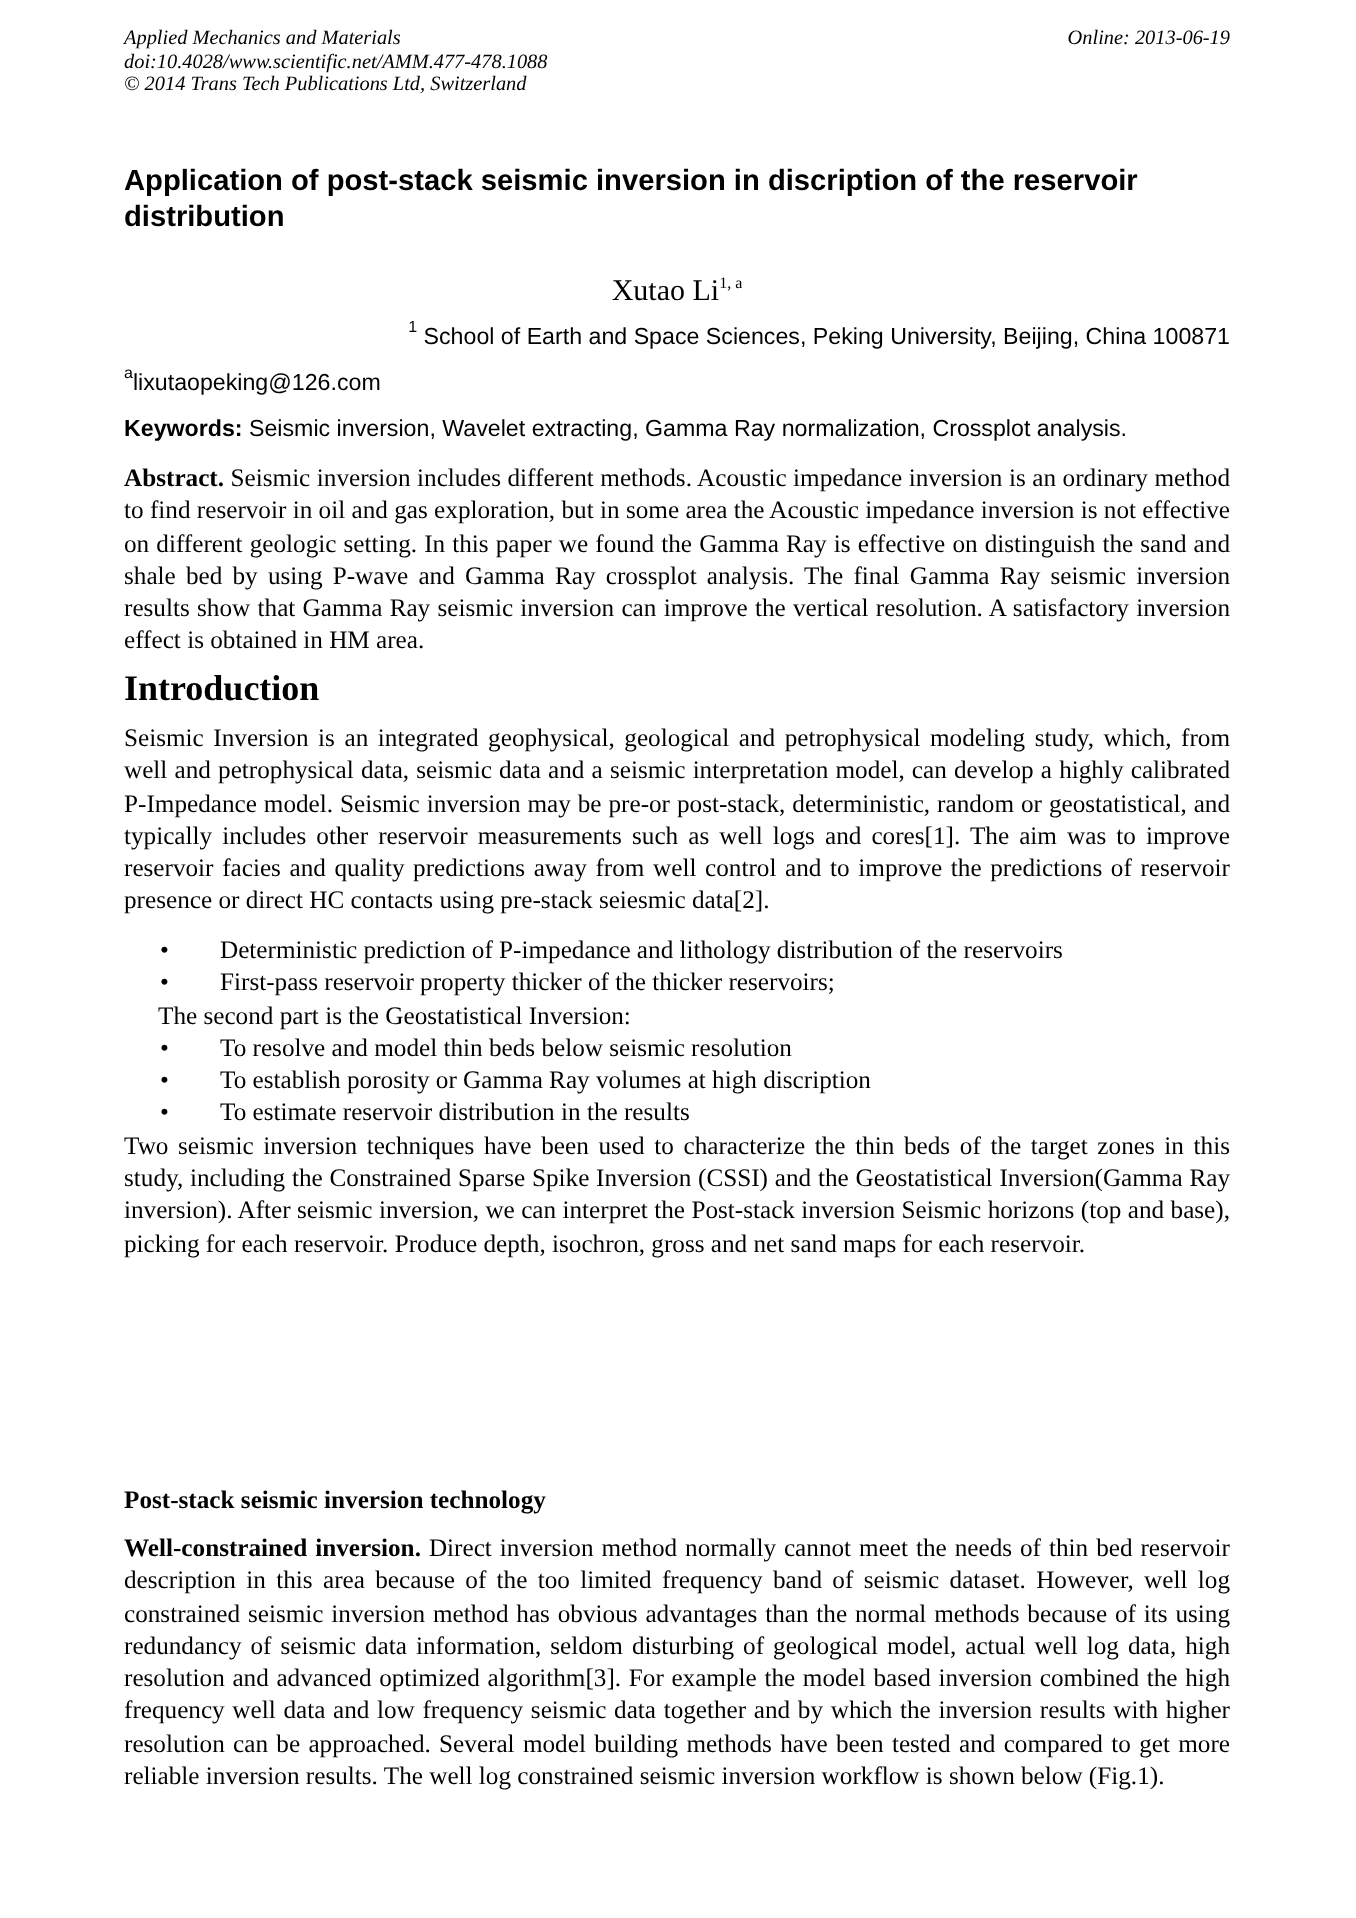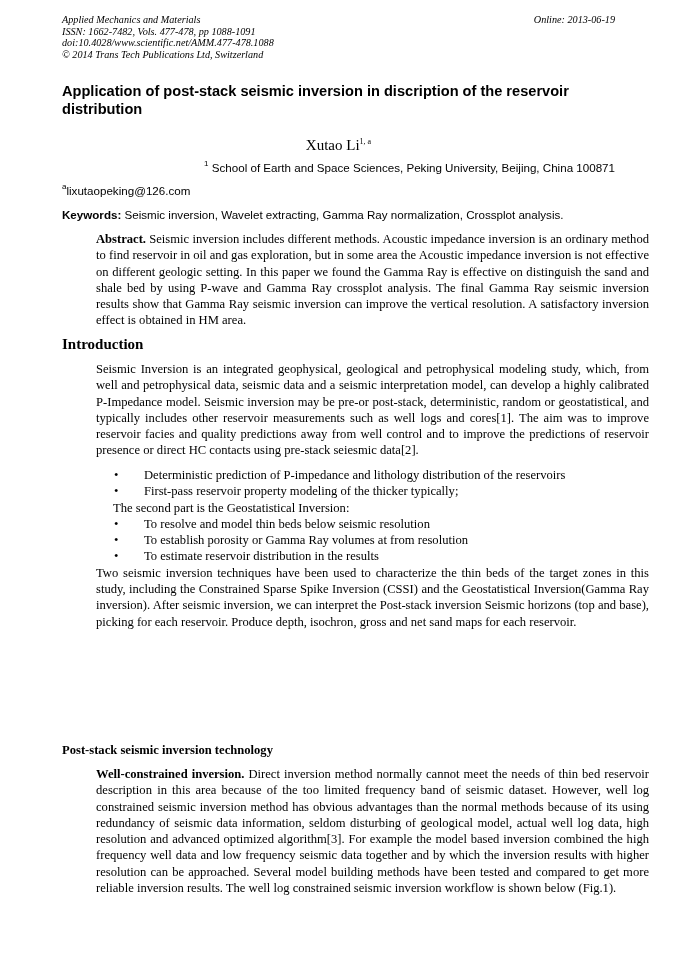--- a/index.html
+++ b/index.html
@@ -32,7 +32,6 @@
 
 <div class="hdr">
   <div>Applied Mechanics and Materials</div>
-  <div>ISSN: 1662-7482, Vols. 477-478, pp 1088-1091</div>
   <div>doi:10.4028/www.scientific.net/AMM.477-478.1088</div>
   <div>© 2014 Trans Tech Publications Ltd, Switzerland</div>
   <div class="right">Online: 2013-06-19</div>

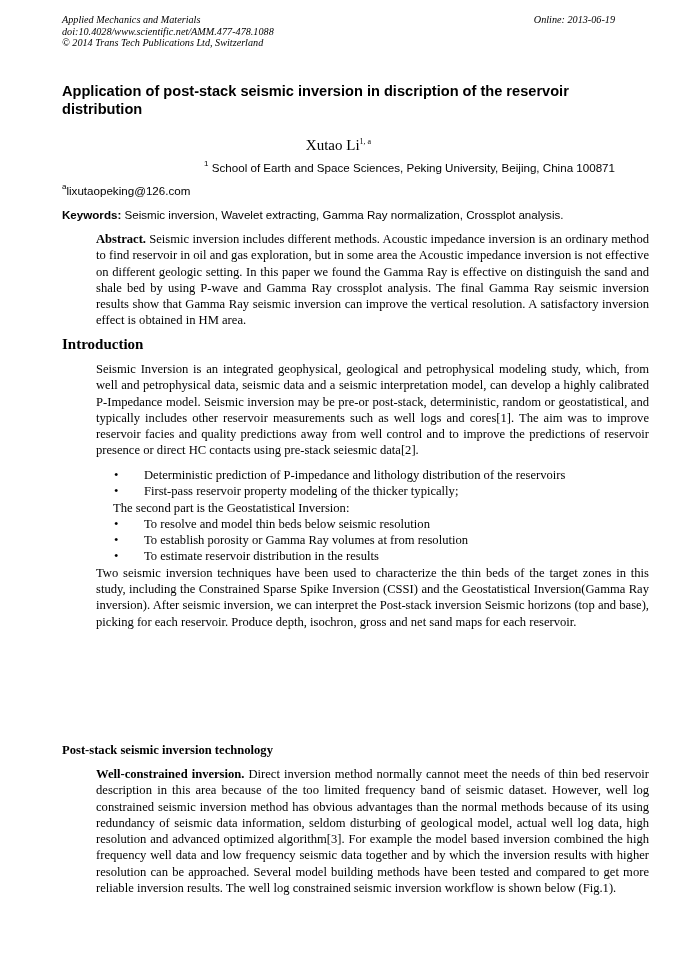--- a/index.html
+++ b/index.html
@@ -13,7 +13,7 @@
   .email { position: absolute; left: 62px; top: 180px; width: 553px; text-align: left; font-family: "Liberation Sans", sans-serif; font-size: 11.6px; line-height: 14px; }
   .keywords { position: absolute; left: 62px; top: 208px; width: 553px; font-family: "Liberation Sans", sans-serif; font-size: 11.6px; line-height: 14px; }
   .keywords b { font-weight: bold; }
-  .serif { font-family: "Liberation Serif", serif; font-size: 12.6px; line-height: 16.3px; text-align: justify; margin-left: 34px; }
+  .serif { font-family: "Liberation Serif", serif; font-size: 12.6px; line-height: 16.3px; text-align: justify; }
   .abstract { position: absolute; left: 62px; top: 231px; width: 553px; }
   .h-intro { position: absolute; left: 62px; top: 336px; width: 553px; font-family: "Liberation Serif", serif; font-weight: bold; font-size: 15px; line-height: 16px; }
   .intro { position: absolute; left: 62px; top: 361px; width: 553px; }

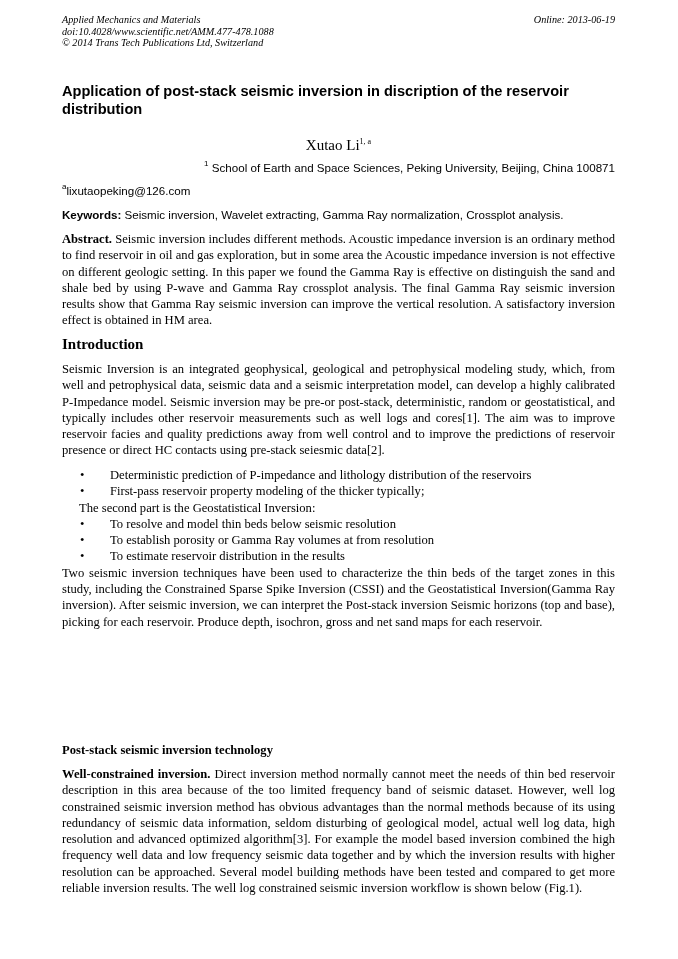--- a/index.html
+++ b/index.html
@@ -15,7 +15,7 @@
   .keywords b { font-weight: bold; }
   .serif { font-family: "Liberation Serif", serif; font-size: 12.6px; line-height: 16.3px; text-align: justify; }
   .abstract { position: absolute; left: 62px; top: 231px; width: 553px; }
-  .h-intro { position: absolute; left: 62px; top: 336px; width: 553px; font-family: "Liberation Serif", serif; font-weight: bold; font-size: 15px; line-height: 16px; }
+  .h-intro { position: absolute; left: 62px; top: 336px; width: 553px; font-family: "Liberation Serif", serif; font-weight: bold; font-size: 18px; line-height: 16px; }
   .intro { position: absolute; left: 62px; top: 361px; width: 553px; }
   .block2 { position: absolute; left: 62px; top: 467px; width: 553px; }
   .indent { text-indent: 17px; }

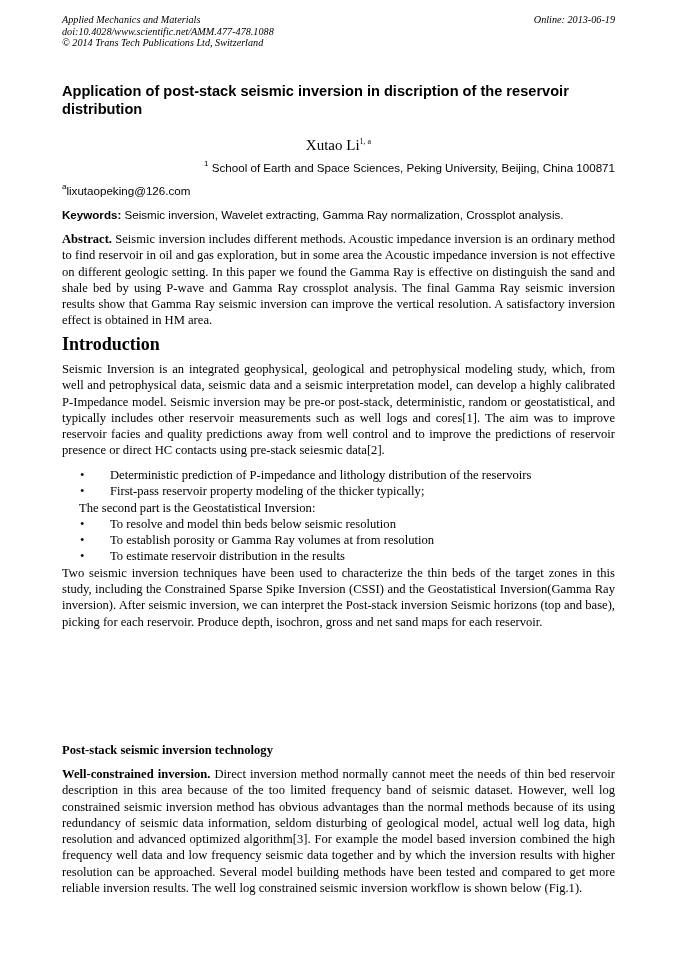--- a/index.html
+++ b/index.html
@@ -71,7 +71,7 @@
     </p>
   <p class="bullet">
       <span class="dot">•</span>
-      <span>First-pass reservoir property modeling of the thicker typically;</span>
+      <span>First-pass reservoir property thicker of the thicker reservoirs;</span>
     </p>
   <p class="indent">The second part is the Geostatistical Inversion:</p>
   <p class="bullet">

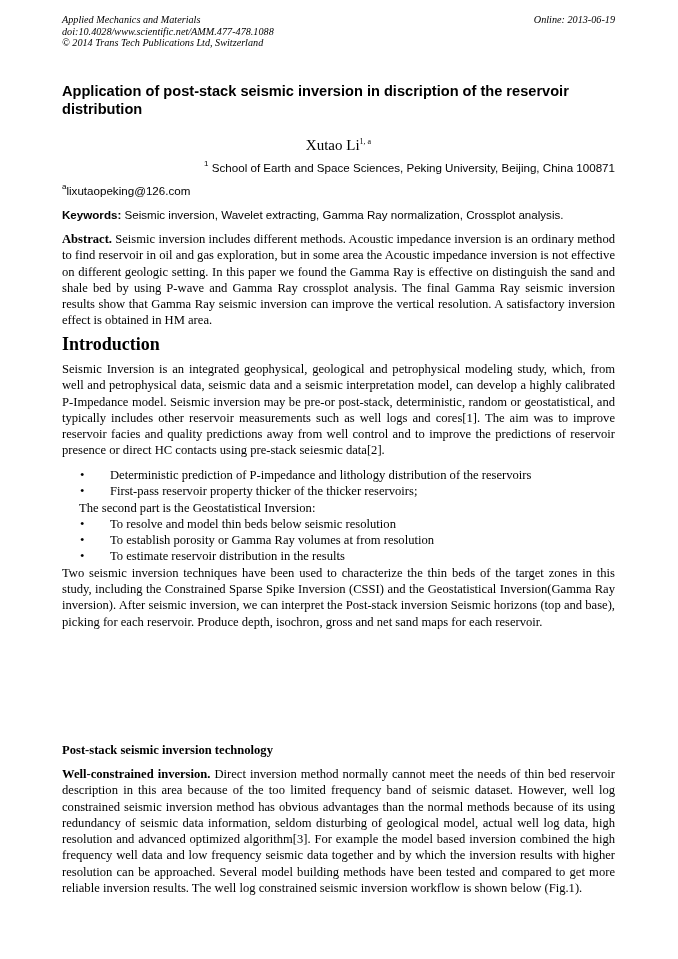--- a/index.html
+++ b/index.html
@@ -80,7 +80,7 @@
     </p>
   <p class="bullet">
       <span class="dot">•</span>
-      <span>To establish porosity or Gamma Ray volumes at from resolution</span>
+      <span>To establish porosity or Gamma Ray volumes at high discription</span>
     </p>
   <p class="bullet">
       <span class="dot">•</span>

